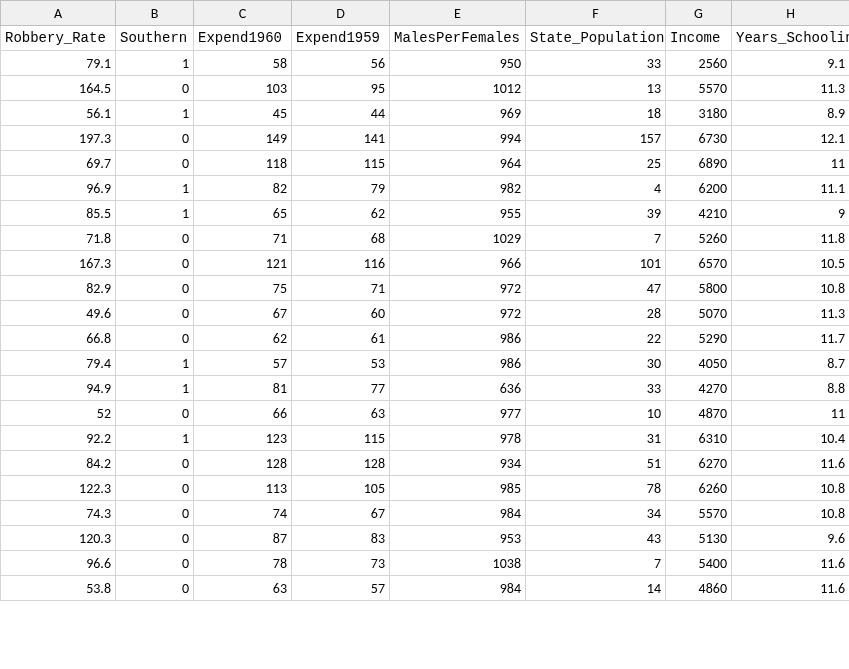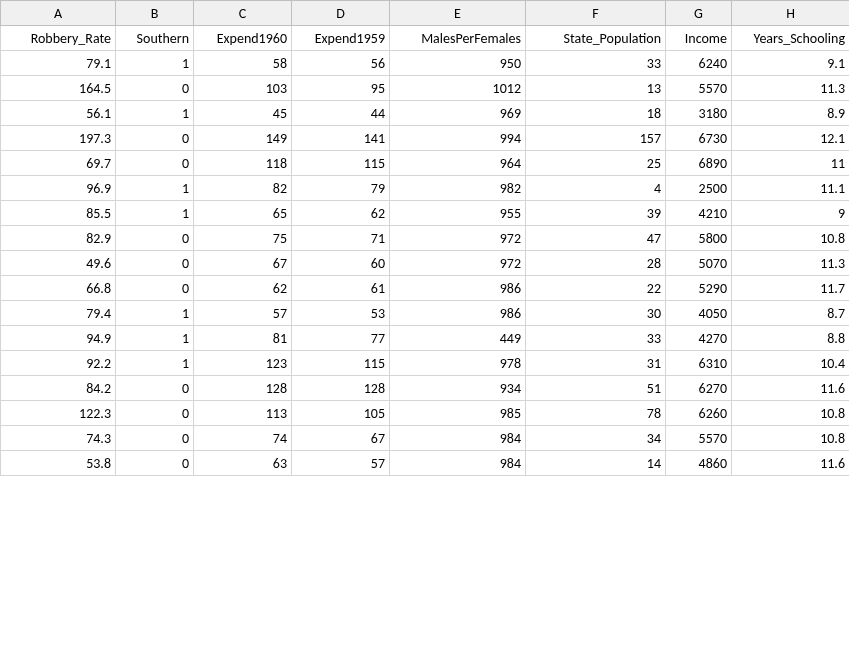--- a/index.html
+++ b/index.html
@@ -37,7 +37,8 @@
       border: 1px solid #bfbfbf;
     }
     tbody tr:first-child td {
-      text-align: right;
+      text-align: left;
+      font-family: Liberation Mono, monospace;
     }
     tbody tr:not(:first-child) td {
       text-align: right;

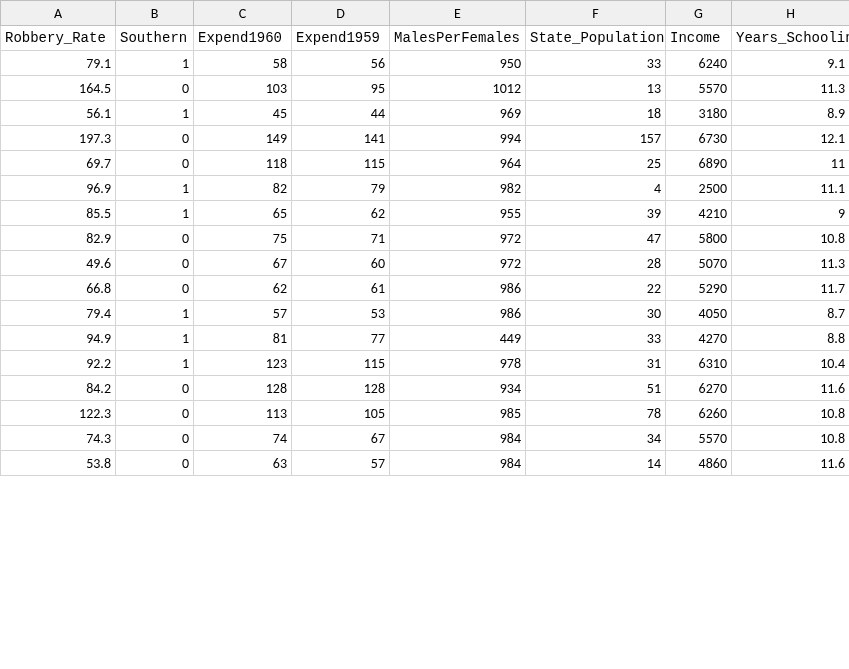--- a/index.html
+++ b/index.html
@@ -96,7 +96,7 @@
         <td>56</td>
         <td>950</td>
         <td>33</td>
-        <td>6240</td>
+        <td>2560</td>
         <td>9.1</td>
       </tr>
       <tr>

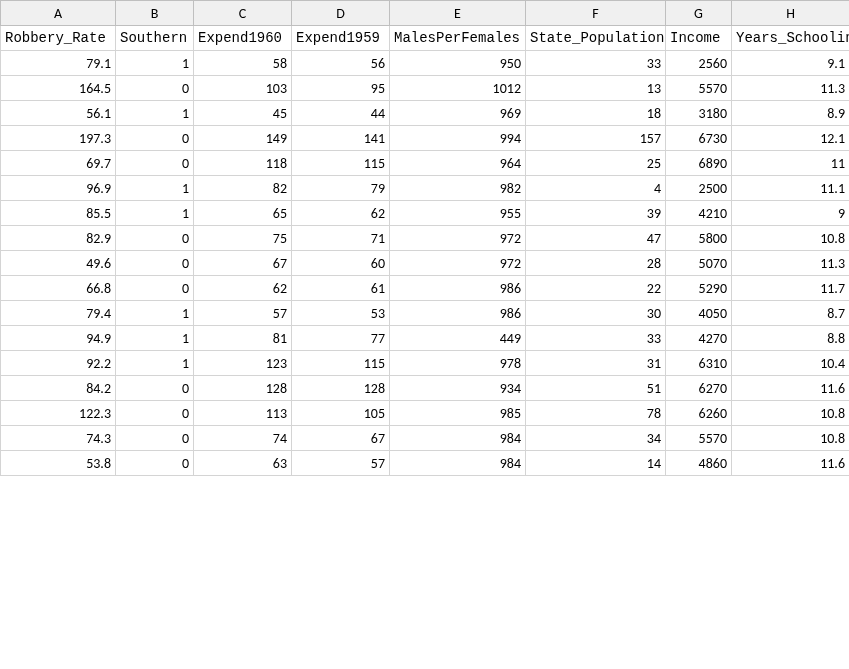--- a/index.html
+++ b/index.html
@@ -146,7 +146,7 @@
         <td>79</td>
         <td>982</td>
         <td>4</td>
-        <td>2500</td>
+        <td>6200</td>
         <td>11.1</td>
       </tr>
       <tr>

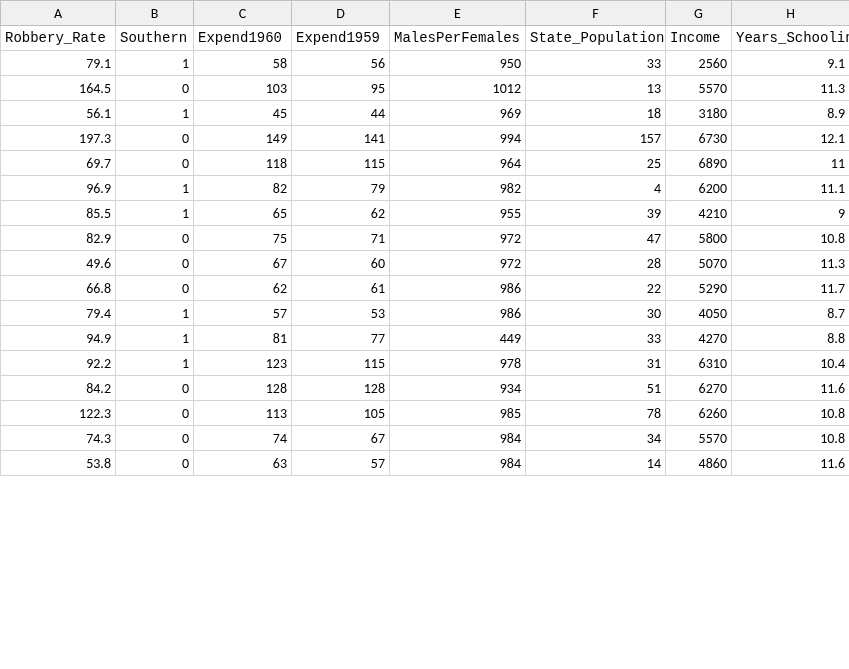--- a/index.html
+++ b/index.html
@@ -160,6 +160,16 @@
         <td>9</td>
       </tr>
       <tr>
+        <td>71.8</td>
+        <td>0</td>
+        <td>71</td>
+        <td>68</td>
+        <td>1029</td>
+        <td>7</td>
+        <td>5260</td>
+        <td>11.8</td>
+      </tr>
+      <tr>
         <td>82.9</td>
         <td>0</td>
         <td>75</td>

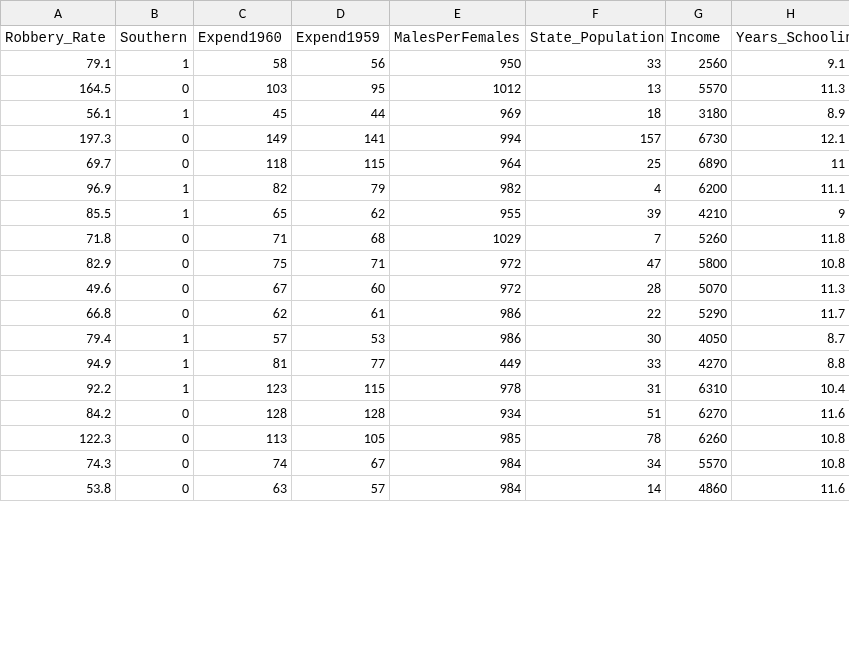--- a/index.html
+++ b/index.html
@@ -170,6 +170,16 @@
         <td>11.8</td>
       </tr>
       <tr>
+        <td>167.3</td>
+        <td>0</td>
+        <td>121</td>
+        <td>116</td>
+        <td>966</td>
+        <td>101</td>
+        <td>6570</td>
+        <td>10.5</td>
+      </tr>
+      <tr>
         <td>82.9</td>
         <td>0</td>
         <td>75</td>

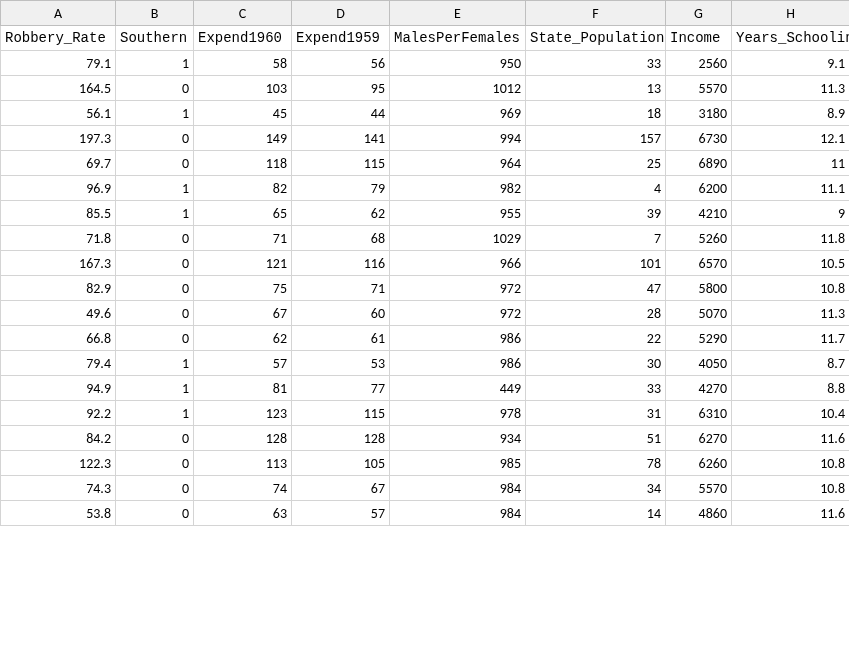--- a/index.html
+++ b/index.html
@@ -224,7 +224,7 @@
         <td>1</td>
         <td>81</td>
         <td>77</td>
-        <td>449</td>
+        <td>636</td>
         <td>33</td>
         <td>4270</td>
         <td>8.8</td>

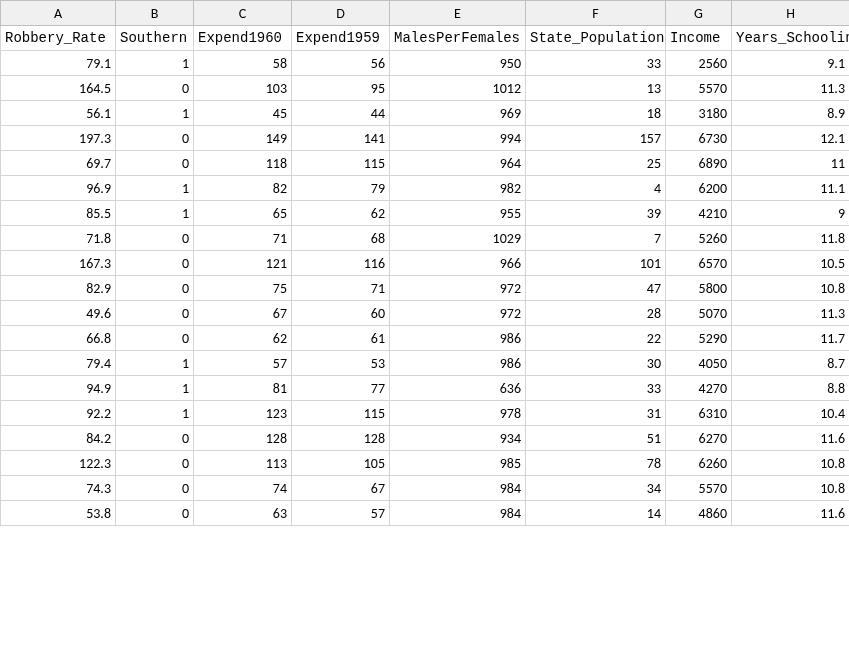--- a/index.html
+++ b/index.html
@@ -230,6 +230,16 @@
         <td>8.8</td>
       </tr>
       <tr>
+        <td>52</td>
+        <td>0</td>
+        <td>66</td>
+        <td>63</td>
+        <td>977</td>
+        <td>10</td>
+        <td>4870</td>
+        <td>11</td>
+      </tr>
+      <tr>
         <td>92.2</td>
         <td>1</td>
         <td>123</td>

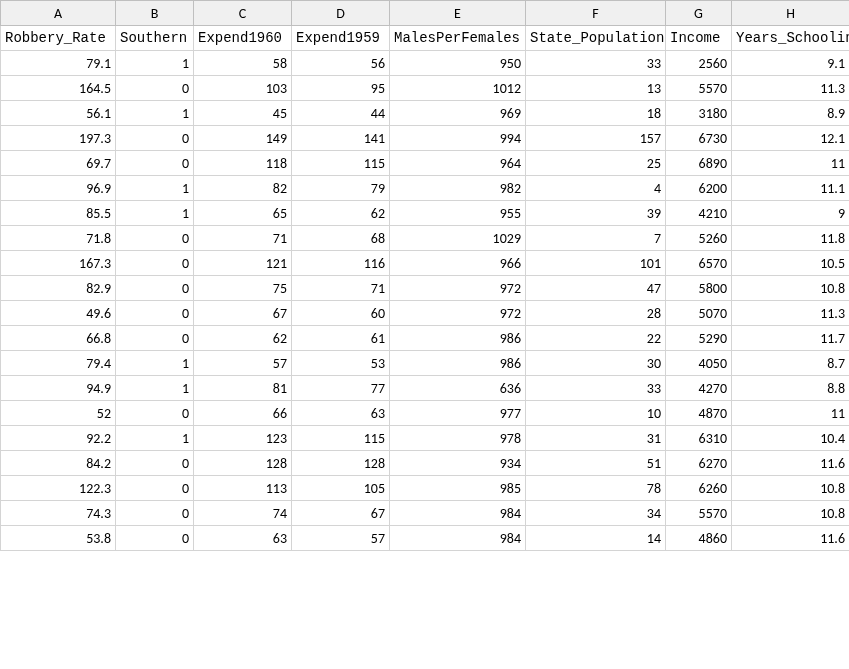--- a/index.html
+++ b/index.html
@@ -280,6 +280,16 @@
         <td>10.8</td>
       </tr>
       <tr>
+        <td>120.3</td>
+        <td>0</td>
+        <td>87</td>
+        <td>83</td>
+        <td>953</td>
+        <td>43</td>
+        <td>5130</td>
+        <td>9.6</td>
+      </tr>
+      <tr>
         <td>53.8</td>
         <td>0</td>
         <td>63</td>

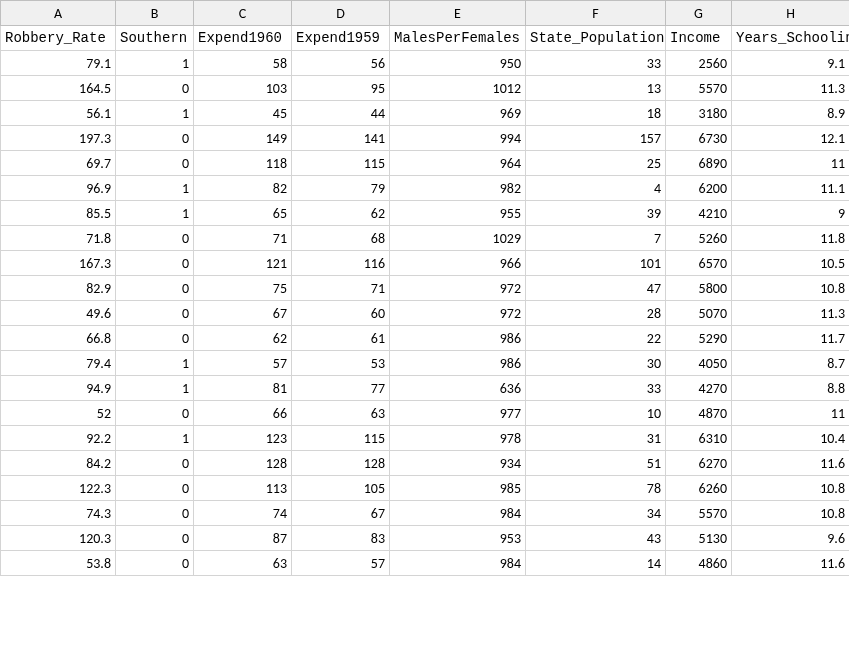--- a/index.html
+++ b/index.html
@@ -290,6 +290,16 @@
         <td>9.6</td>
       </tr>
       <tr>
+        <td>96.6</td>
+        <td>0</td>
+        <td>78</td>
+        <td>73</td>
+        <td>1038</td>
+        <td>7</td>
+        <td>5400</td>
+        <td>11.6</td>
+      </tr>
+      <tr>
         <td>53.8</td>
         <td>0</td>
         <td>63</td>

